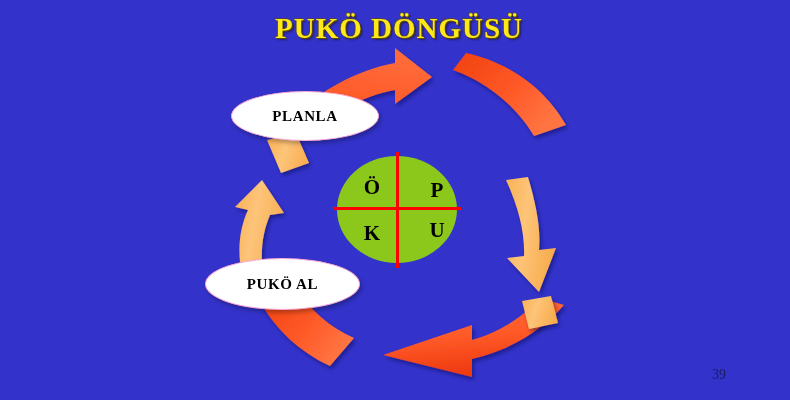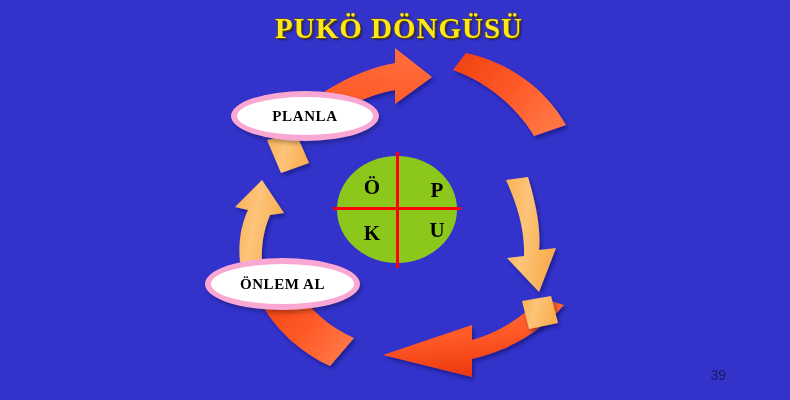--- a/index.html
+++ b/index.html
@@ -47,7 +47,7 @@
   .node {
     position: absolute;
     background: #FFFFFF;
-    border: 6px solid #f9a8d4;
+    border: 1px solid #f9a8d4;
     border-radius: 50%;
     box-sizing: border-box;
     display: flex;

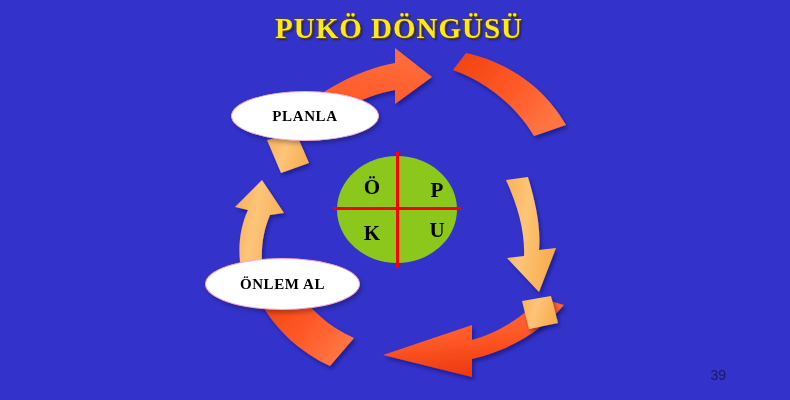--- a/index.html
+++ b/index.html
@@ -245,7 +245,7 @@
     <div class="quad-label" id="quad-u">U</div>
 
     <div class="node" id="node-planla">PLANLA</div>
-    <div class="node" id="node-onlem">ÖNLEM AL</div>
+    <div class="node" id="node-onlem">PUKÖ AL</div>
   </div>
 
   <div id="page-number">39</div>

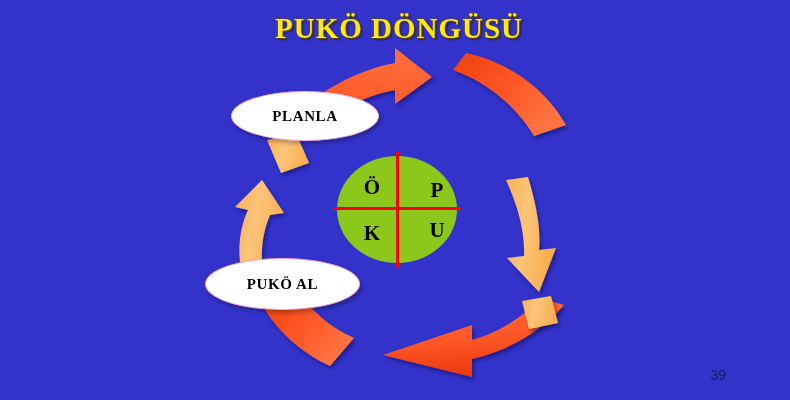--- a/index.html
+++ b/index.html
@@ -105,7 +105,7 @@
     position: absolute;
     right: 64px;
     bottom: 17px;
-    font-family: Liberation Sans, sans-serif;
+    font-family: Liberation Serif, serif;
     font-size: 14px;
     color: #1b1b5e;
     z-index: 8;

